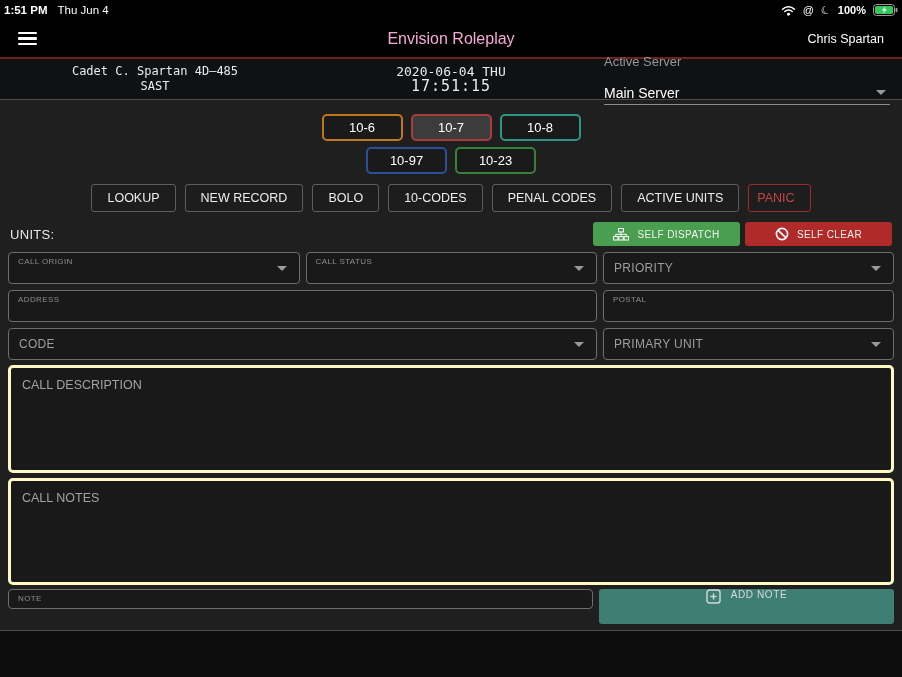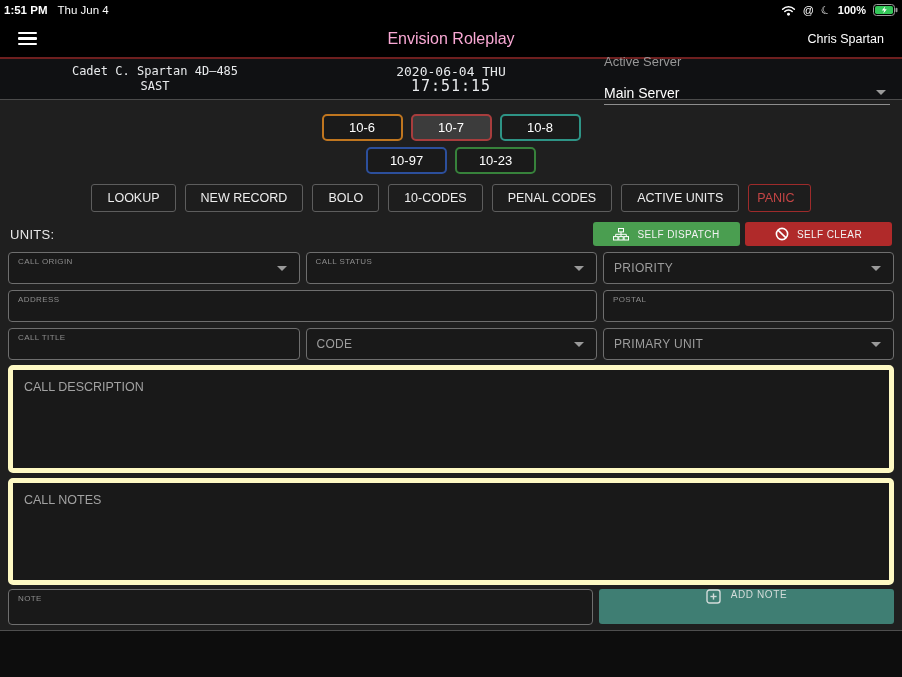--- a/index.html
+++ b/index.html
@@ -206,10 +206,6 @@
 
   <div class="frow">
     <div class="field">
-      <span class="flabel">CALL TITLE</span>
-      <input type="text" style="">
-    </div>
-    <div class="field">
       <span class="ph">CODE</span>
       <span class="caret"></span>
     </div>

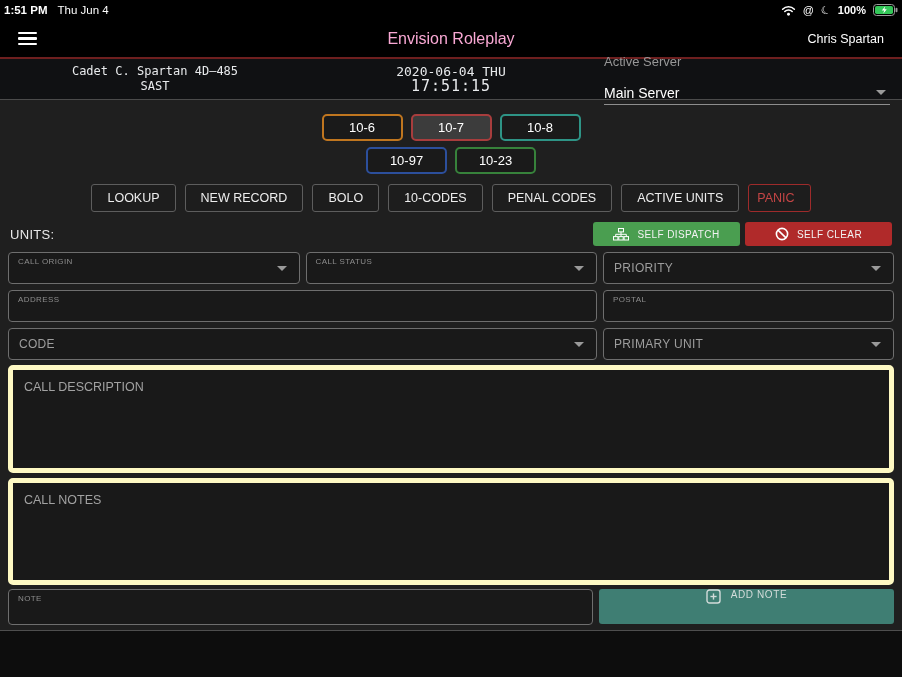--- a/index.html
+++ b/index.html
@@ -61,7 +61,7 @@
   .block-f { flex:0 0 145px; }
   .postal-f, .col3 { flex:0 0 291px; }
 
-  .ta-wrap { margin-top:5px; height:108px; background:#191919; border:5px solid #fef9c3; border-radius:5px; overflow:hidden; }
+  .ta-wrap { margin-top:5px; height:108px; background:#191919; border:3px solid #fef9c3; border-radius:5px; overflow:hidden; }
   .ta-wrap textarea { width:100%; height:100%; background:transparent; border:0; outline:none; resize:none; color:#fff; font-size:12.5px; padding:10px 11px; font-family:"Liberation Sans", sans-serif; }
   .ta-wrap textarea::placeholder, .field input::placeholder { color:#a2a2a2; opacity:1; }
   .notes-wrap { height:107px; }

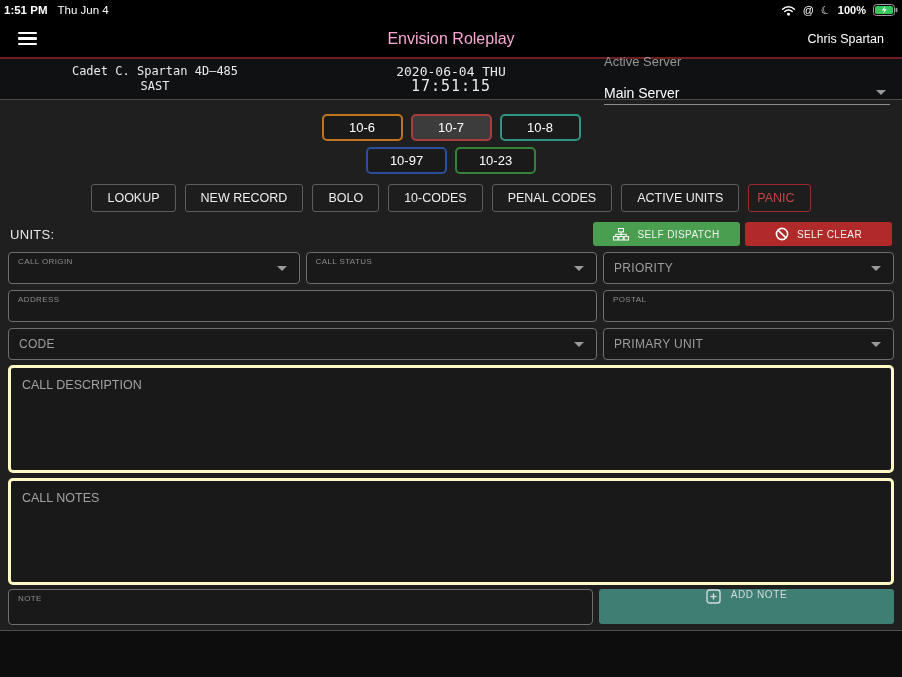--- a/index.html
+++ b/index.html
@@ -67,7 +67,7 @@
   .notes-wrap { height:107px; }
 
   .note-row { margin-top:4px; }
-  .note-field { height:36px; }
+  .note-field { height:20px; }
   .add-note-btn { flex:0 0 295px; height:35px; border-radius:3px; display:flex; justify-content:center; gap:10px; font-size:10px; letter-spacing:0.6px; color:#d3dcda; cursor:pointer; }
 
   svg { display:block; }

